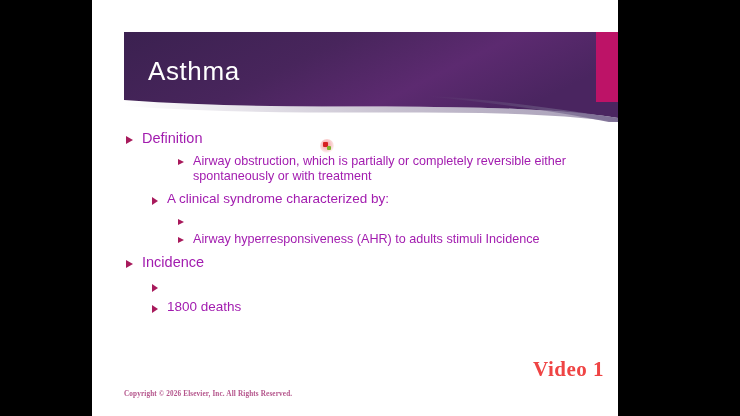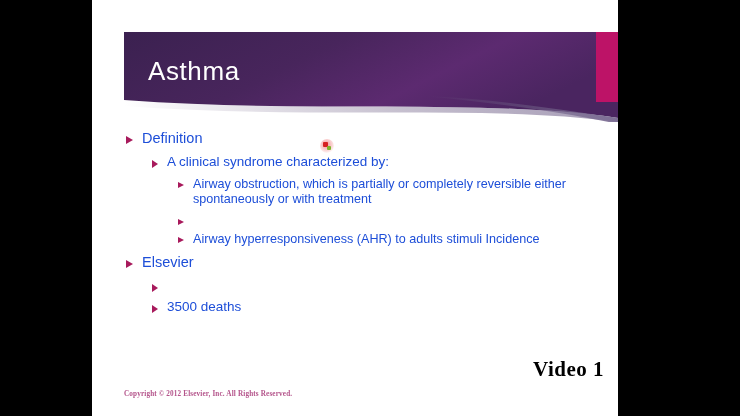--- a/index.html
+++ b/index.html
@@ -98,7 +98,7 @@
   }
 
   .btxt {
-    color: #1d4ed8;
+    color: #a21caf;
     font-family: "Liberation Sans", sans-serif;
     font-weight: 400;
   }

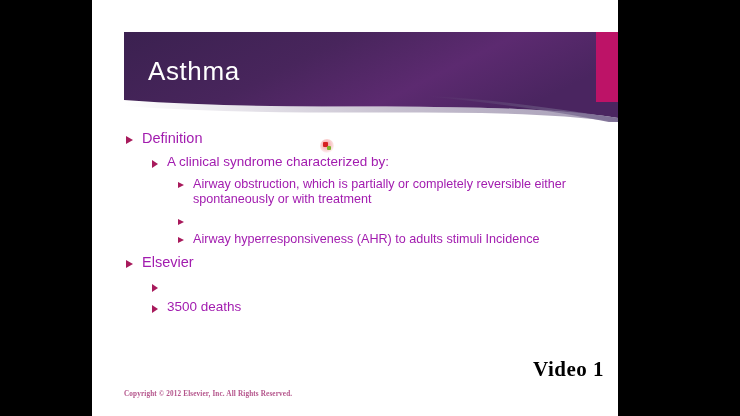--- a/index.html
+++ b/index.html
@@ -232,14 +232,14 @@
         <span class="btxt">Definition</span>
       </div>
 
+      <div class="bullet-row lvl3">
+        <span class="tri"></span>
+        <span class="btxt">Airway obstruction, which is partially or completely reversible either spontaneously or with treatment</span>
+      </div>
+
       <div class="bullet-row lvl2">
         <span class="tri"></span>
         <span class="btxt">A clinical syndrome characterized by:</span>
-      </div>
-
-      <div class="bullet-row lvl3">
-        <span class="tri"></span>
-        <span class="btxt">Airway obstruction, which is partially or completely reversible either spontaneously or with treatment</span>
       </div>
 
       <div class="bullet-row lvl3">

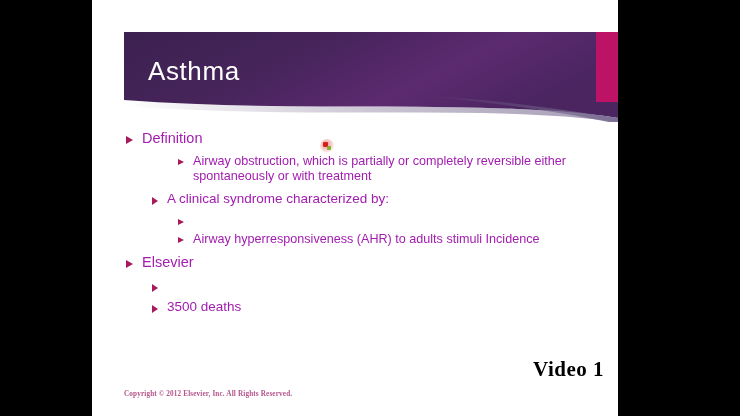--- a/index.html
+++ b/index.html
@@ -253,7 +253,7 @@
 
       <div class="bullet-row lvl1">
         <span class="tri"></span>
-        <span class="btxt">Elsevier</span>
+        <span class="btxt">Incidence</span>
       </div>
 
 

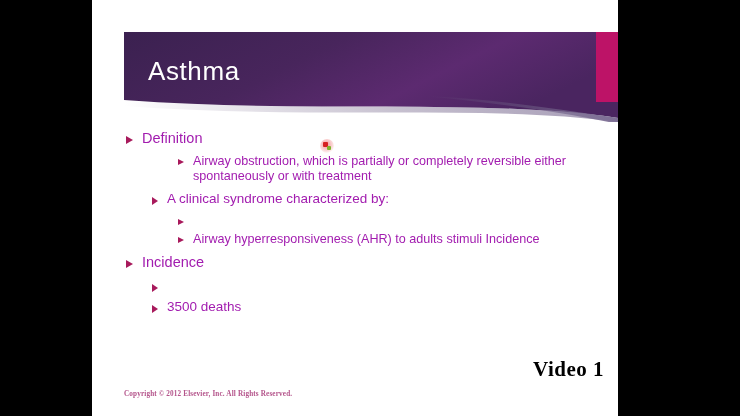--- a/index.html
+++ b/index.html
@@ -263,7 +263,7 @@
 
       <div class="bullet-row lvl2">
         <span class="tri"></span>
-        <span class="btxt">3500 deaths</span>
+        <span class="btxt">1800 deaths</span>
       </div>
 
     </div>

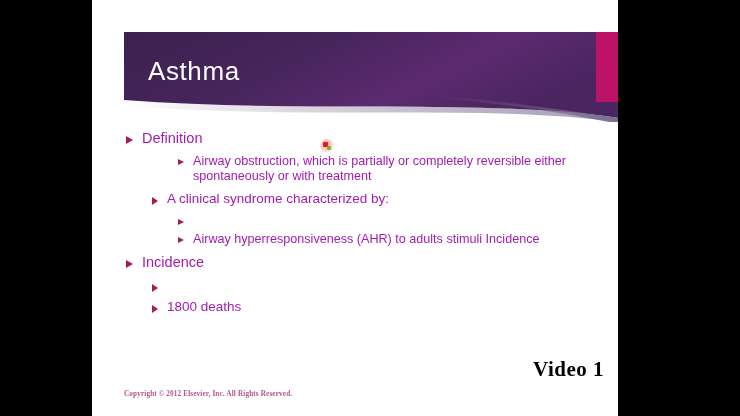--- a/index.html
+++ b/index.html
@@ -141,7 +141,7 @@
     font-family: "Liberation Serif", serif;
     font-size: 21px;
     font-weight: 700;
-    color: #000000;
+    color: #ef4444;
     letter-spacing: 0.5px;
   }
 

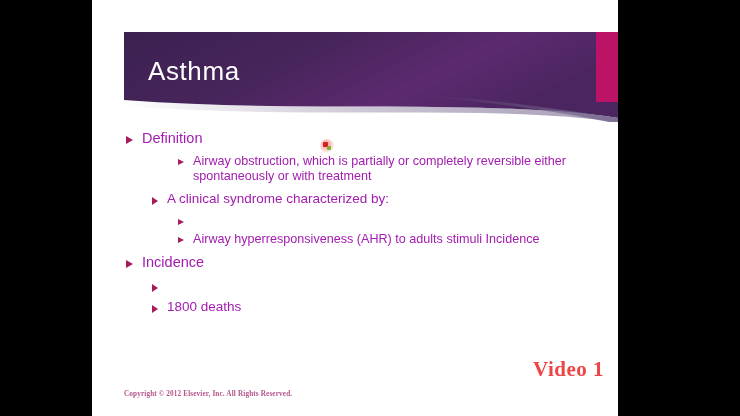--- a/index.html
+++ b/index.html
@@ -276,7 +276,7 @@
 
     <div class="video-tag">Video 1</div>
 
-    <div class="copyright">Copyright © 2012 Elsevier, Inc. All Rights Reserved.</div>
+    <div class="copyright">Copyright © 2026 Elsevier, Inc. All Rights Reserved.</div>
 
   </div>
 </div>

